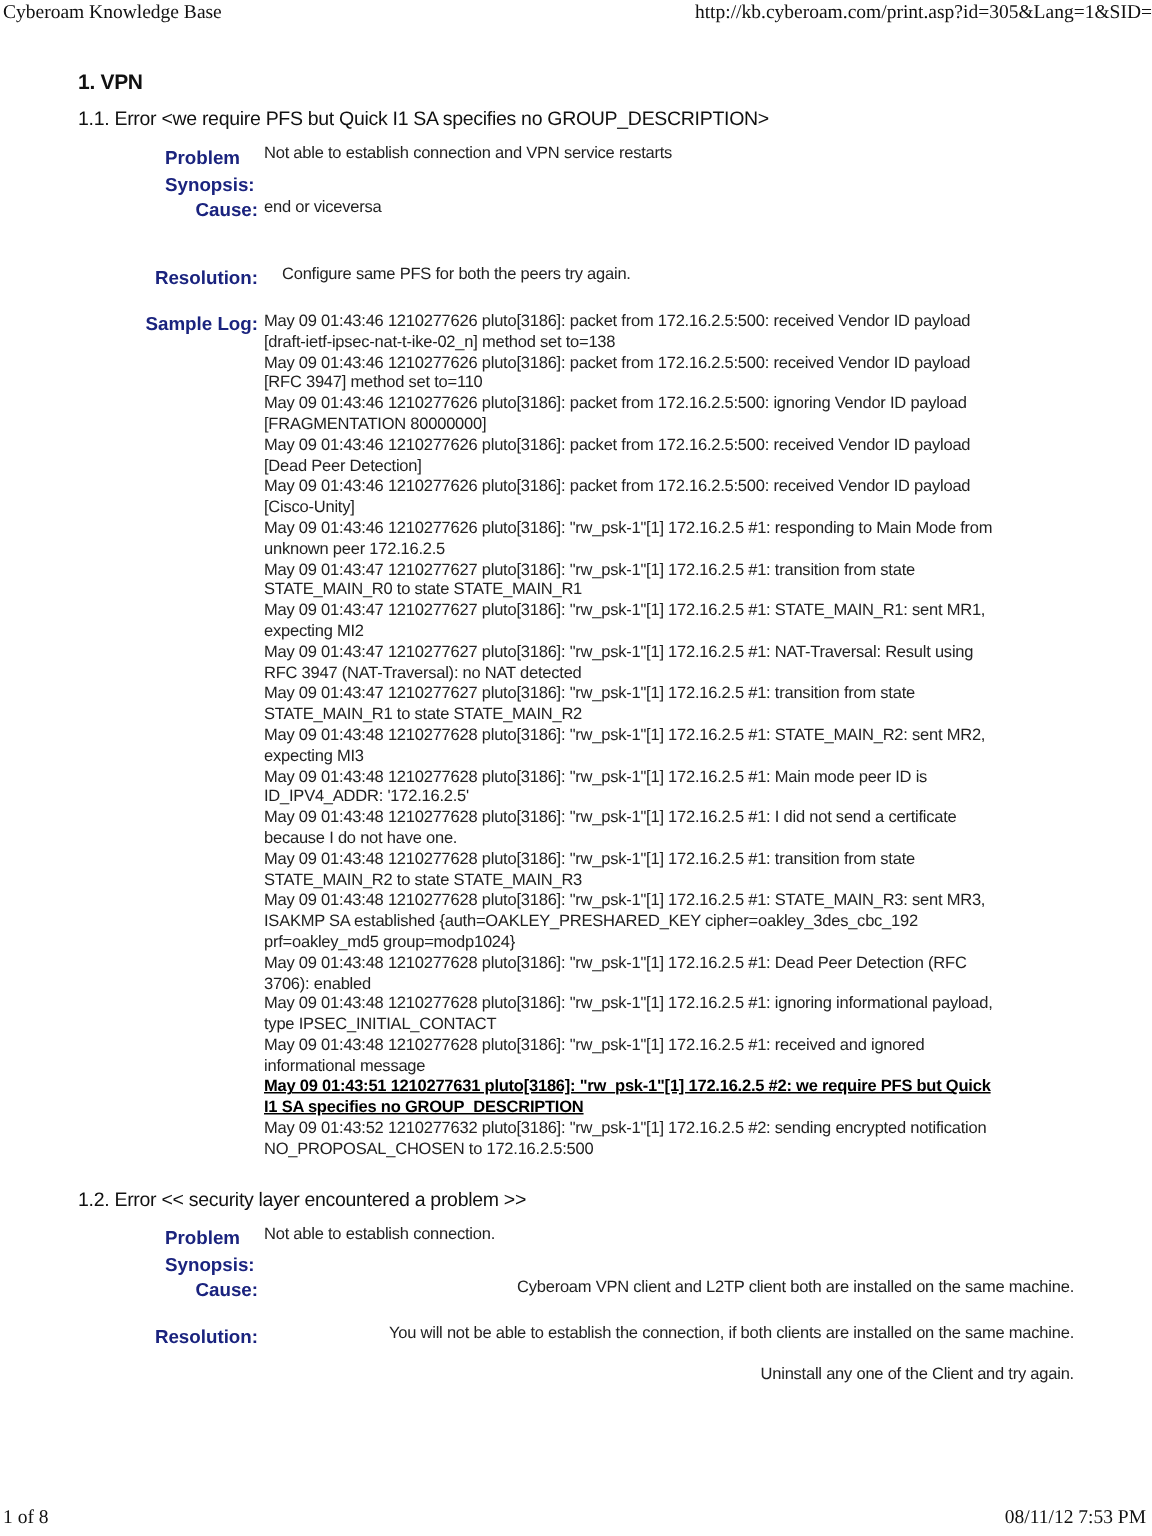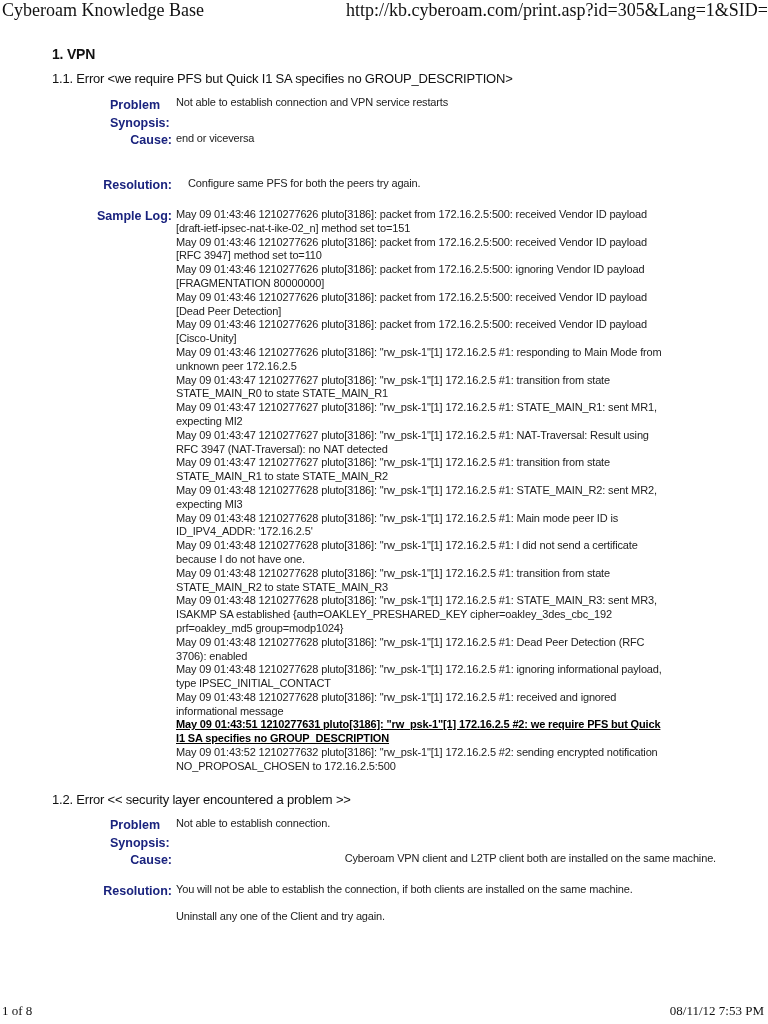--- a/index.html
+++ b/index.html
@@ -4,7 +4,7 @@
 <style>
   html, body { margin: 0; padding: 0; background: #ffffff; }
   body { width: 768px; height: 1024px; position: relative; overflow: hidden; color: #222; }
-  .print-header { position: absolute; top: 0; left: 0; width: 768px; height: 16px; font-family: "Liberation Serif", serif; font-size: 18px; color: #111; }
+  .print-header { position: absolute; top: 0; left: 0; width: 768px; height: 16px; font-family: "Liberation Serif", serif; font-size: 13px; color: #111; }
   .print-header .title { position: absolute; left: 2px; top: 0; }
   .print-header .url { position: absolute; right: 0; top: 0; white-space: nowrap; }
   .print-footer { position: absolute; top: 1003px; left: 0; width: 768px; font-family: "Liberation Serif", serif; font-size: 13px; color: #111; }

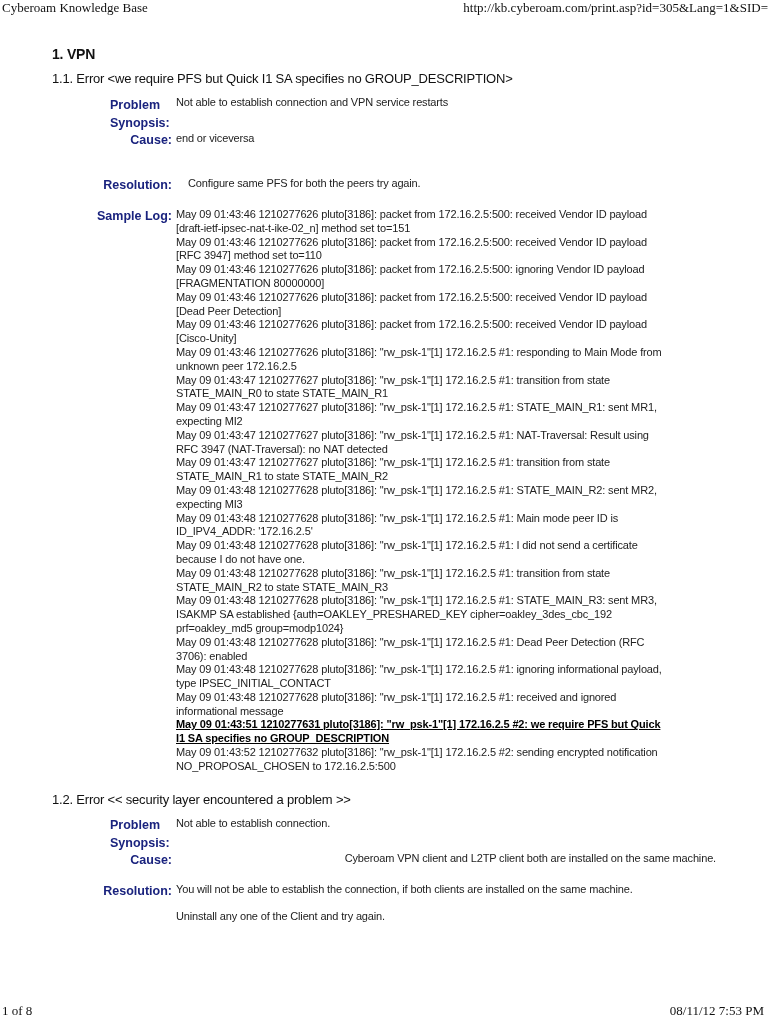--- a/index.html
+++ b/index.html
@@ -59,7 +59,7 @@
     <div class="lbl" style="left:0;top:0;">Sample Log:</div>
     <div class="val" style="top:1px;">
       <span class="log-line"> May 09 01:43:46 1210277626 pluto[3186]: packet from 172.16.2.5:500: received Vendor ID payload</span>
-      <span class="log-line">[draft-ietf-ipsec-nat-t-ike-02_n] method set to=151</span>
+      <span class="log-line">[draft-ietf-ipsec-nat-t-ike-02_n] method set to=138</span>
       <span class="log-line">May 09 01:43:46 1210277626 pluto[3186]: packet from 172.16.2.5:500: received Vendor ID payload</span>
       <span class="log-line">[RFC 3947] method set to=110</span>
       <span class="log-line">May 09 01:43:46 1210277626 pluto[3186]: packet from 172.16.2.5:500: ignoring Vendor ID payload</span>

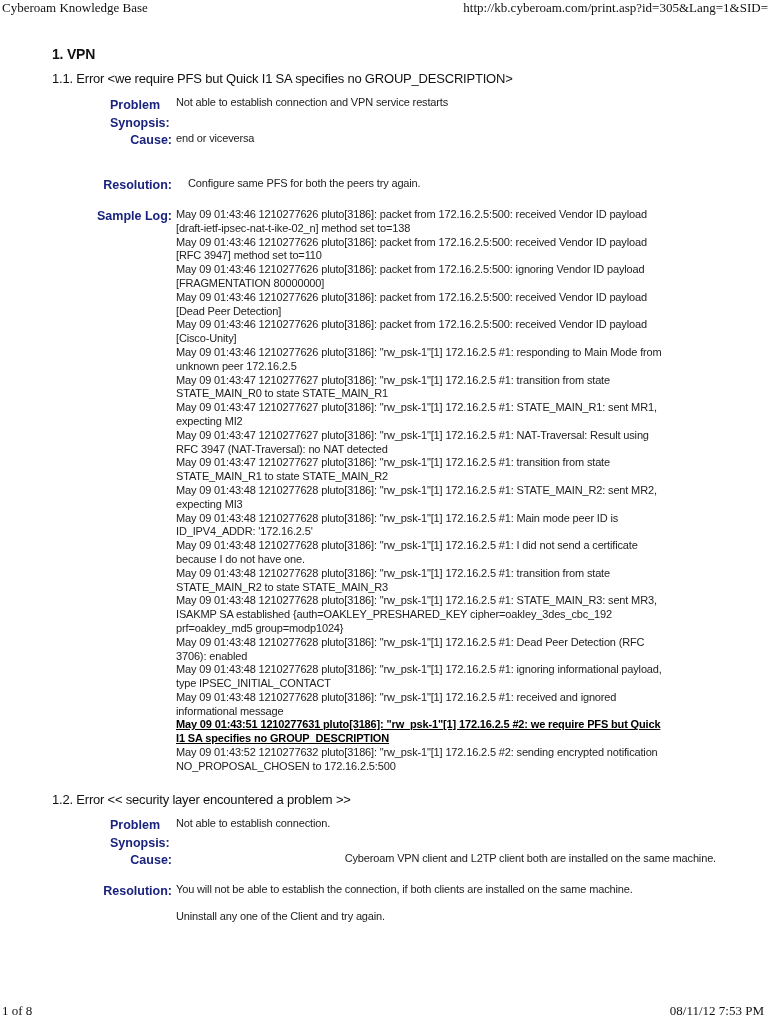--- a/index.html
+++ b/index.html
@@ -119,7 +119,7 @@
 
   <div class="row" style="top:882px;">
     <div class="lbl" style="left:0;top:0;">Resolution:</div>
-    <div class="val" style="top:1px;">
+    <div class="val" style="top:1px;text-align:right;">
       <span class="log-line">You will not be able to establish the connection, if both clients are installed on the same machine.</span>
       <span class="log-line" style="margin-top:13px;">Uninstall any one of the Client and try again.</span>
     </div>

